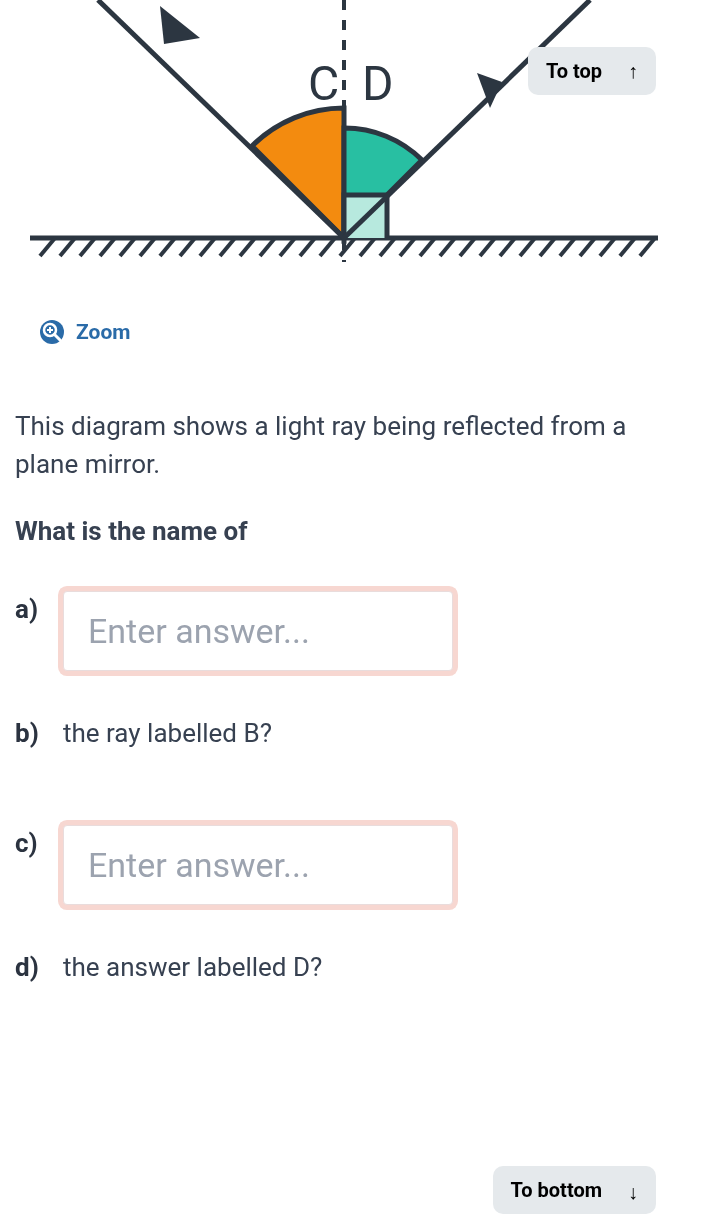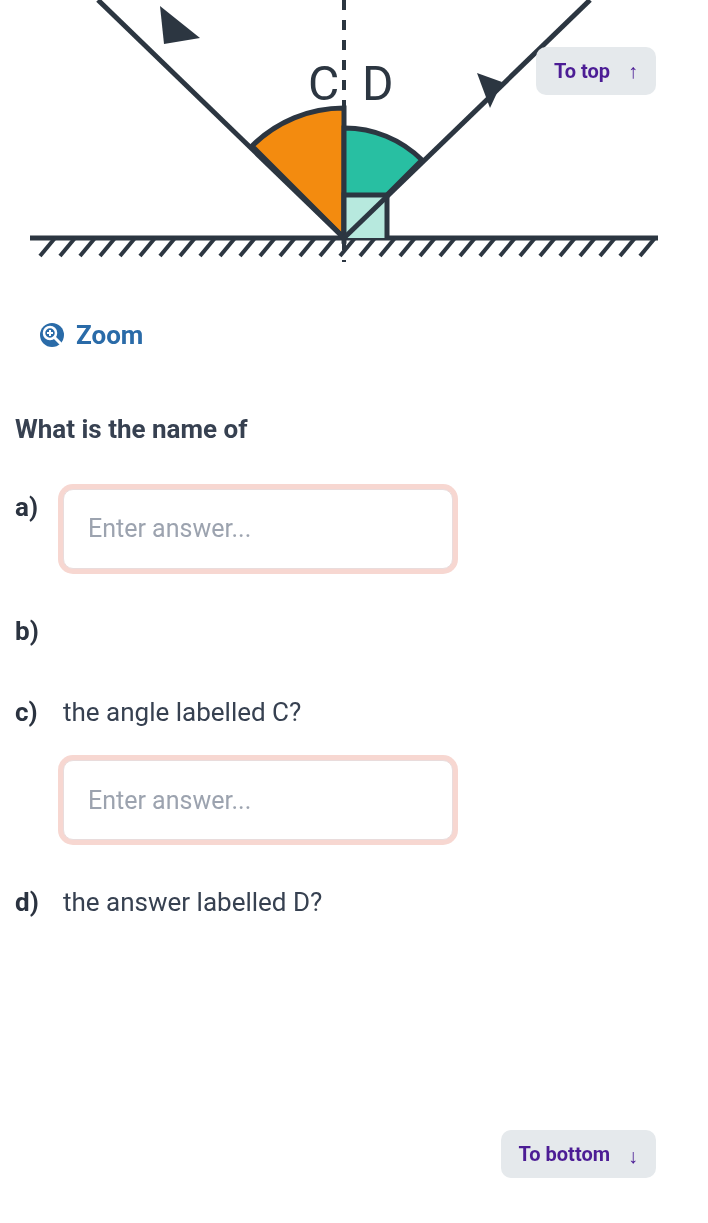--- a/index.html
+++ b/index.html
@@ -84,14 +84,14 @@
   .nav-pill {
     position: absolute;
     background: #e5e9ec;
-    color: #4c1d95;
+    color: #000000;
     font-weight: 700;
     font-size: 20px;
     border-radius: 10px;
     padding: 12px 18px;
     display: inline-flex;
     align-items: center;
-    gap: 18px;
+    gap: 26px;
     cursor: pointer;
     border: none;
     font-family: inherit;

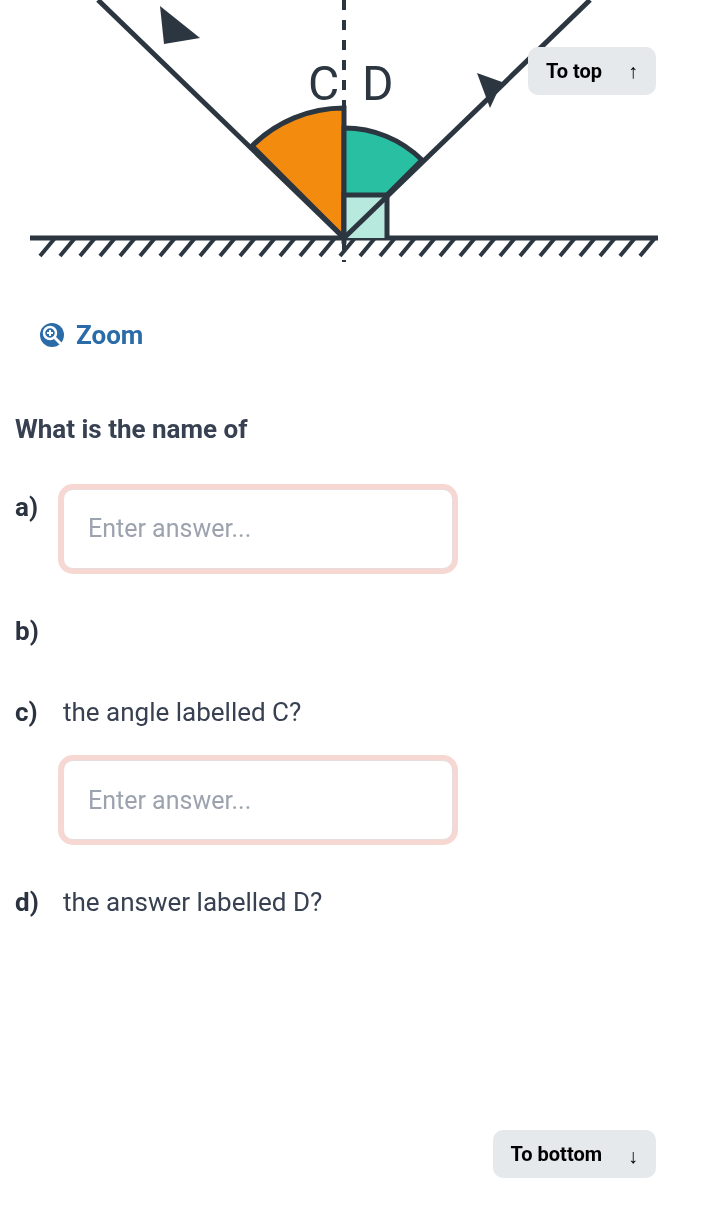--- a/index.html
+++ b/index.html
@@ -27,7 +27,7 @@
     gap: 12px;
     color: #2a6ba8;
     font-weight: 700;
-    font-size: 26px;
+    font-size: 21px;
     margin: 50px 0 0 40px;
     cursor: pointer;
   }

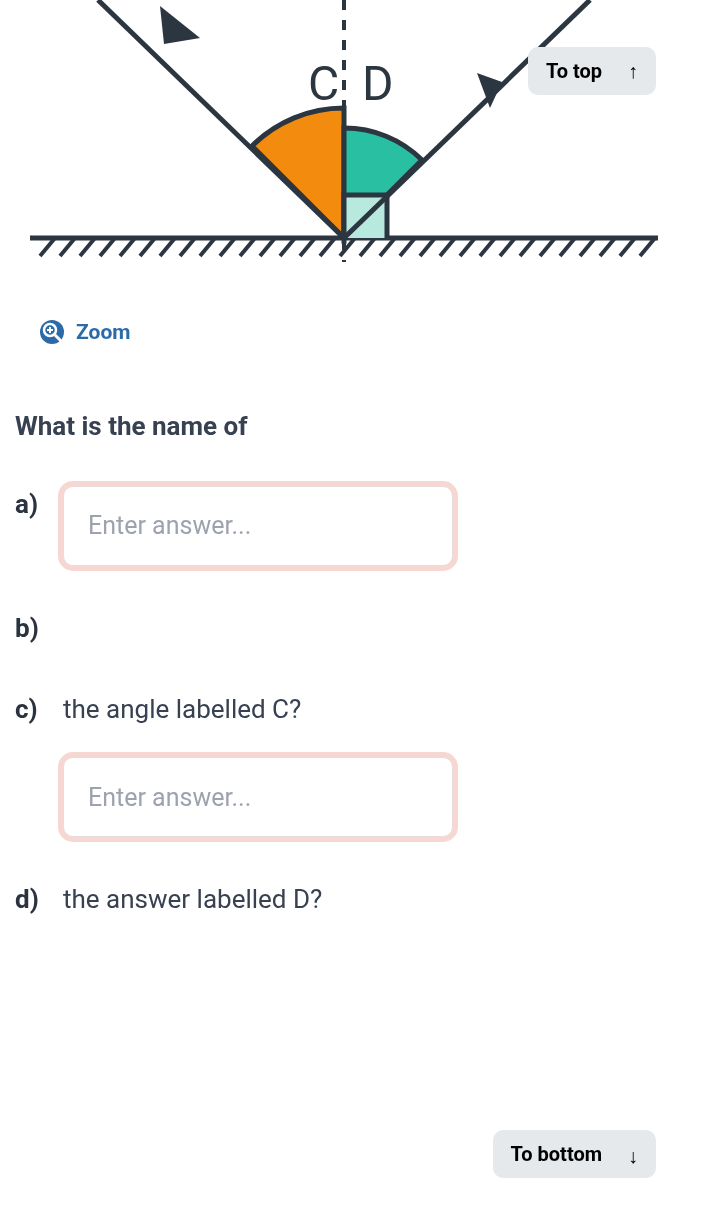--- a/index.html
+++ b/index.html
@@ -179,6 +179,7 @@
 </div>
 
 <div class="content">
+  <p class="intro">This diagram shows a light ray being reflected from a plane mirror.</p>
   <p class="prompt">What is the name of</p>
 
   <div class="q-item">

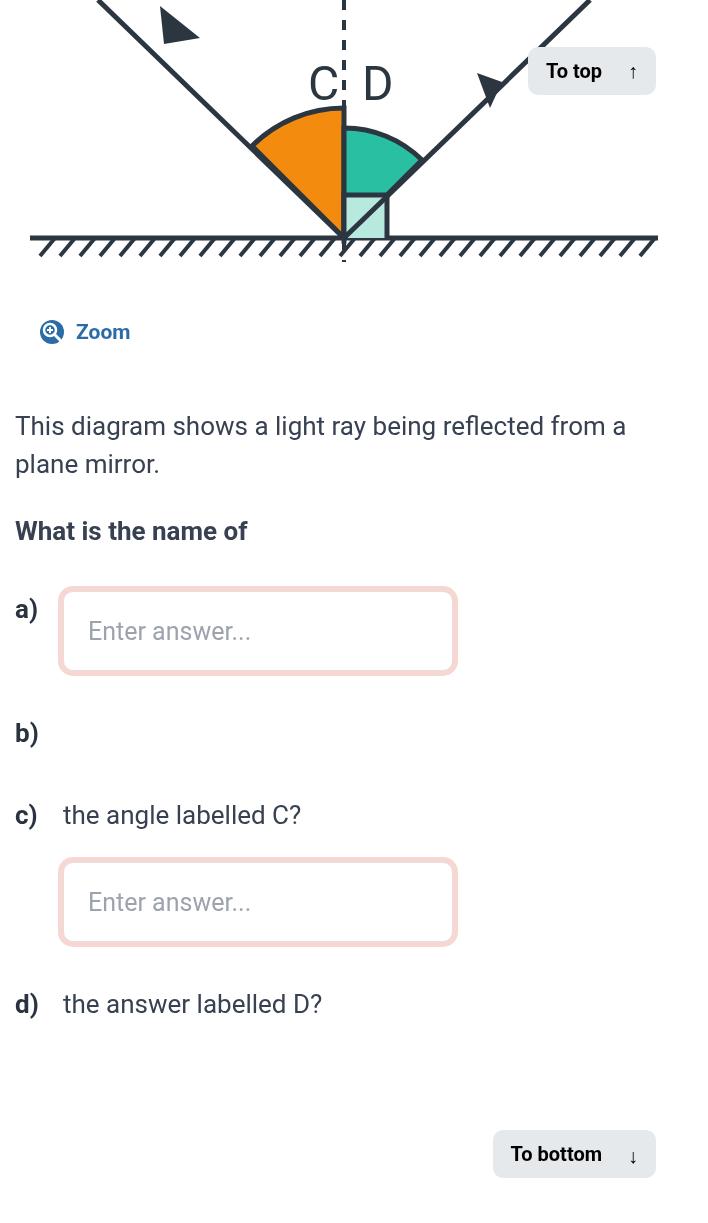--- a/index.html
+++ b/index.html
@@ -68,9 +68,9 @@
     width: 390px;
     height: 80px;
     padding: 0 20px 0 24px;
-    font-size: 25px;
+    font-size: 34px;
     border: 1px solid #cbd5e0;
-    border-radius: 10px;
+    border-radius: 4px;
     outline: none;
     color: #374151;
     font-family: inherit;

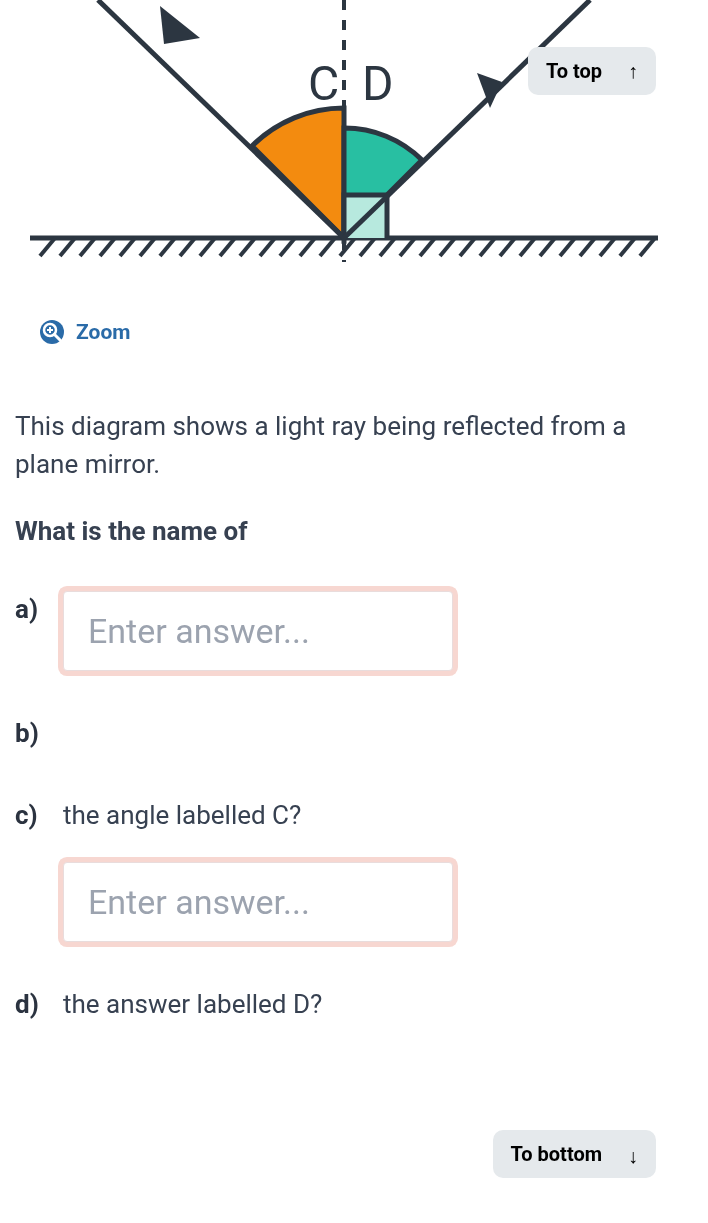--- a/index.html
+++ b/index.html
@@ -192,6 +192,7 @@
   <div class="q-item">
     <div class="q-label">b)</div>
     <div class="q-body">
+      <div class="q-text">the ray labelled B?</div>
     </div>
   </div>
 

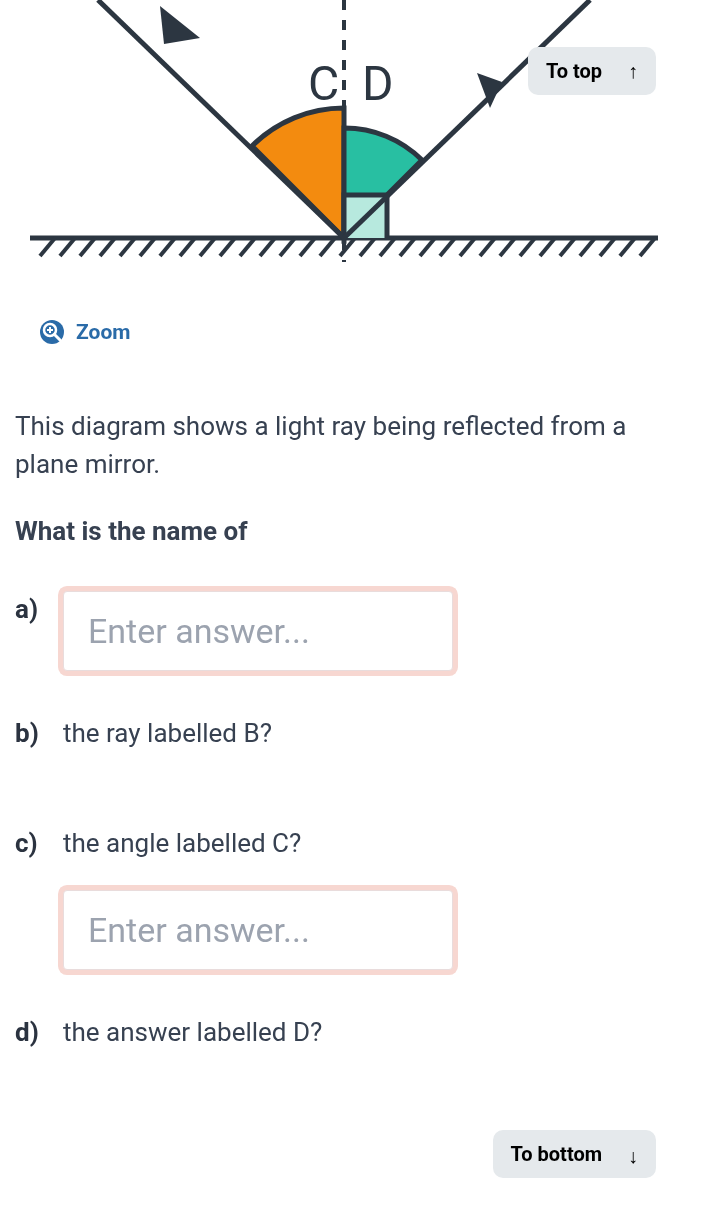--- a/index.html
+++ b/index.html
@@ -199,7 +199,6 @@
   <div class="q-item">
     <div class="q-label">c)</div>
     <div class="q-body">
-      <div class="q-text">the angle labelled C?</div>
       <input class="answer-input empty-highlight" type="text" placeholder="Enter answer..." style="">
     </div>
   </div>

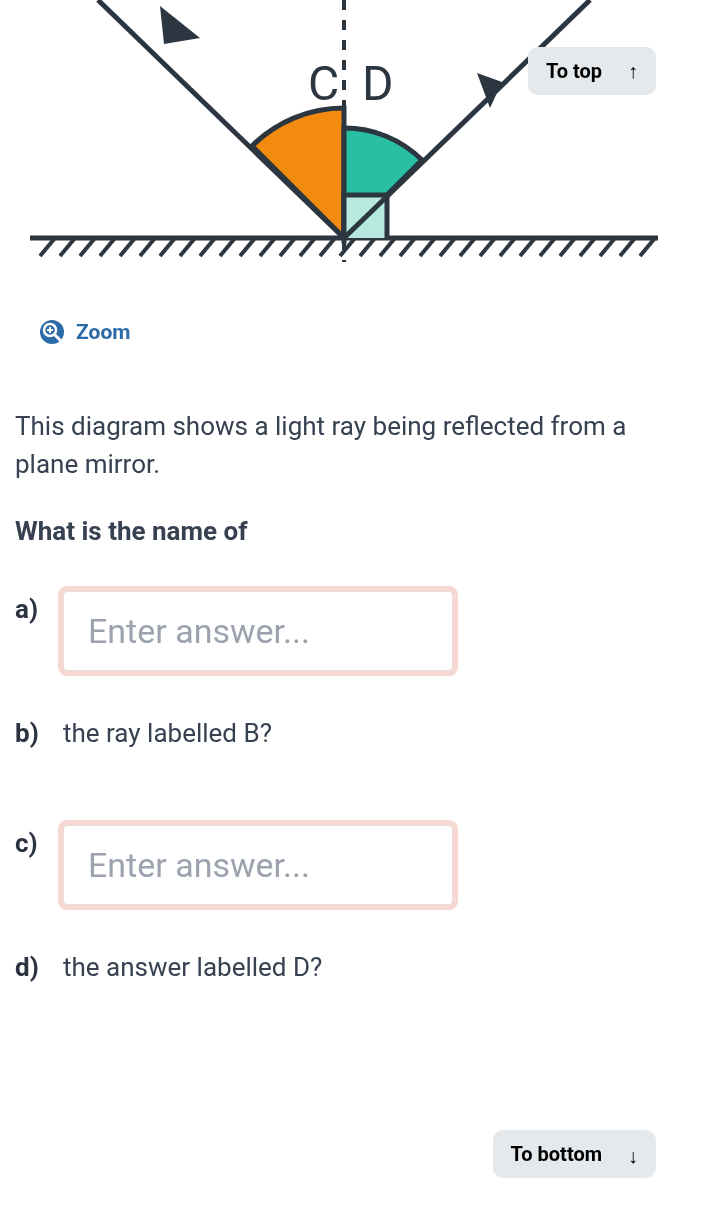--- a/index.html
+++ b/index.html
@@ -97,7 +97,7 @@
     font-family: inherit;
   }
   .nav-top { top: 47px; right: 52px; }
-  .nav-bottom { top: 1130px; right: 52px; align-items: flex-end; }
+  .nav-bottom { top: 1166px; right: 52px; align-items: flex-end; }
   .arrow {
     font-size: 20px;
     line-height: 1;

